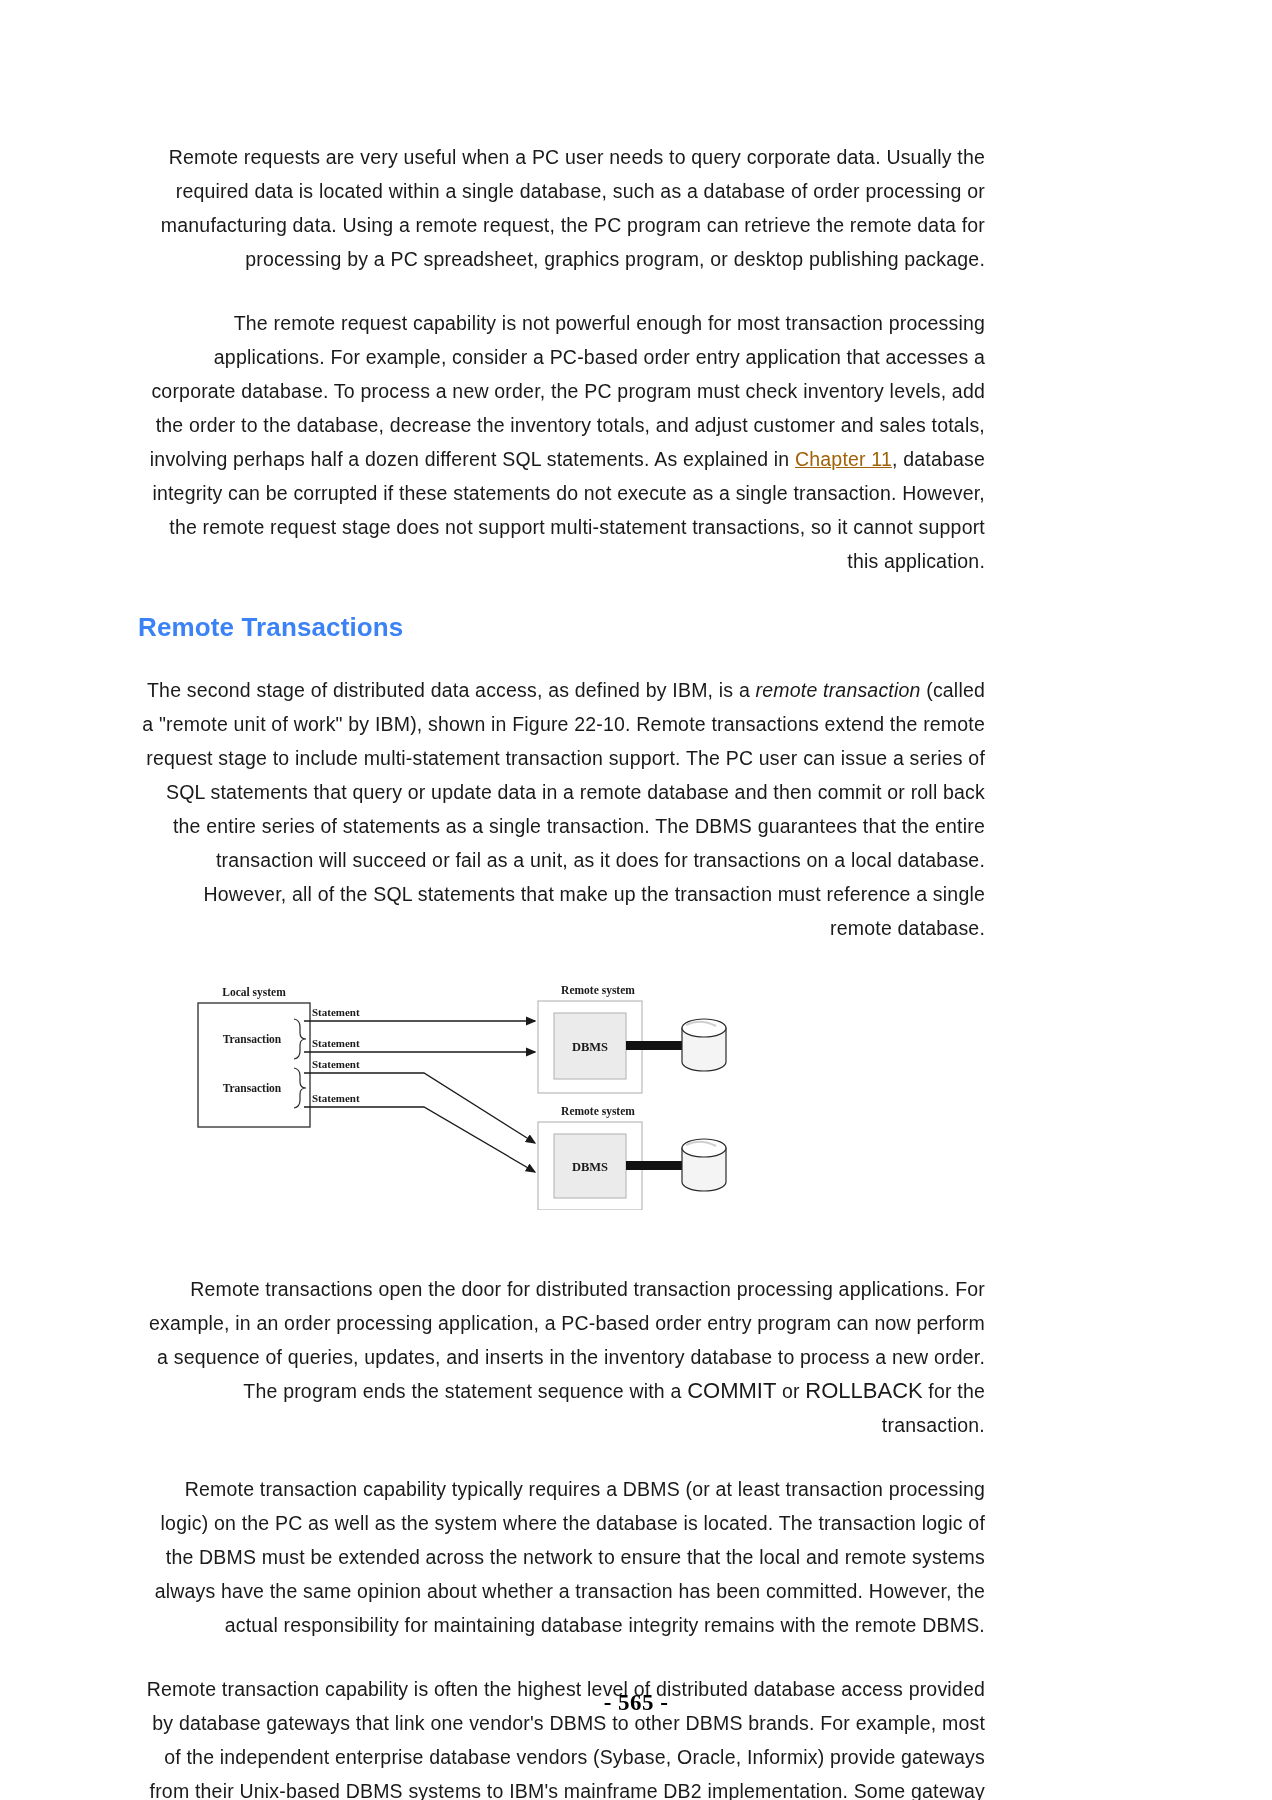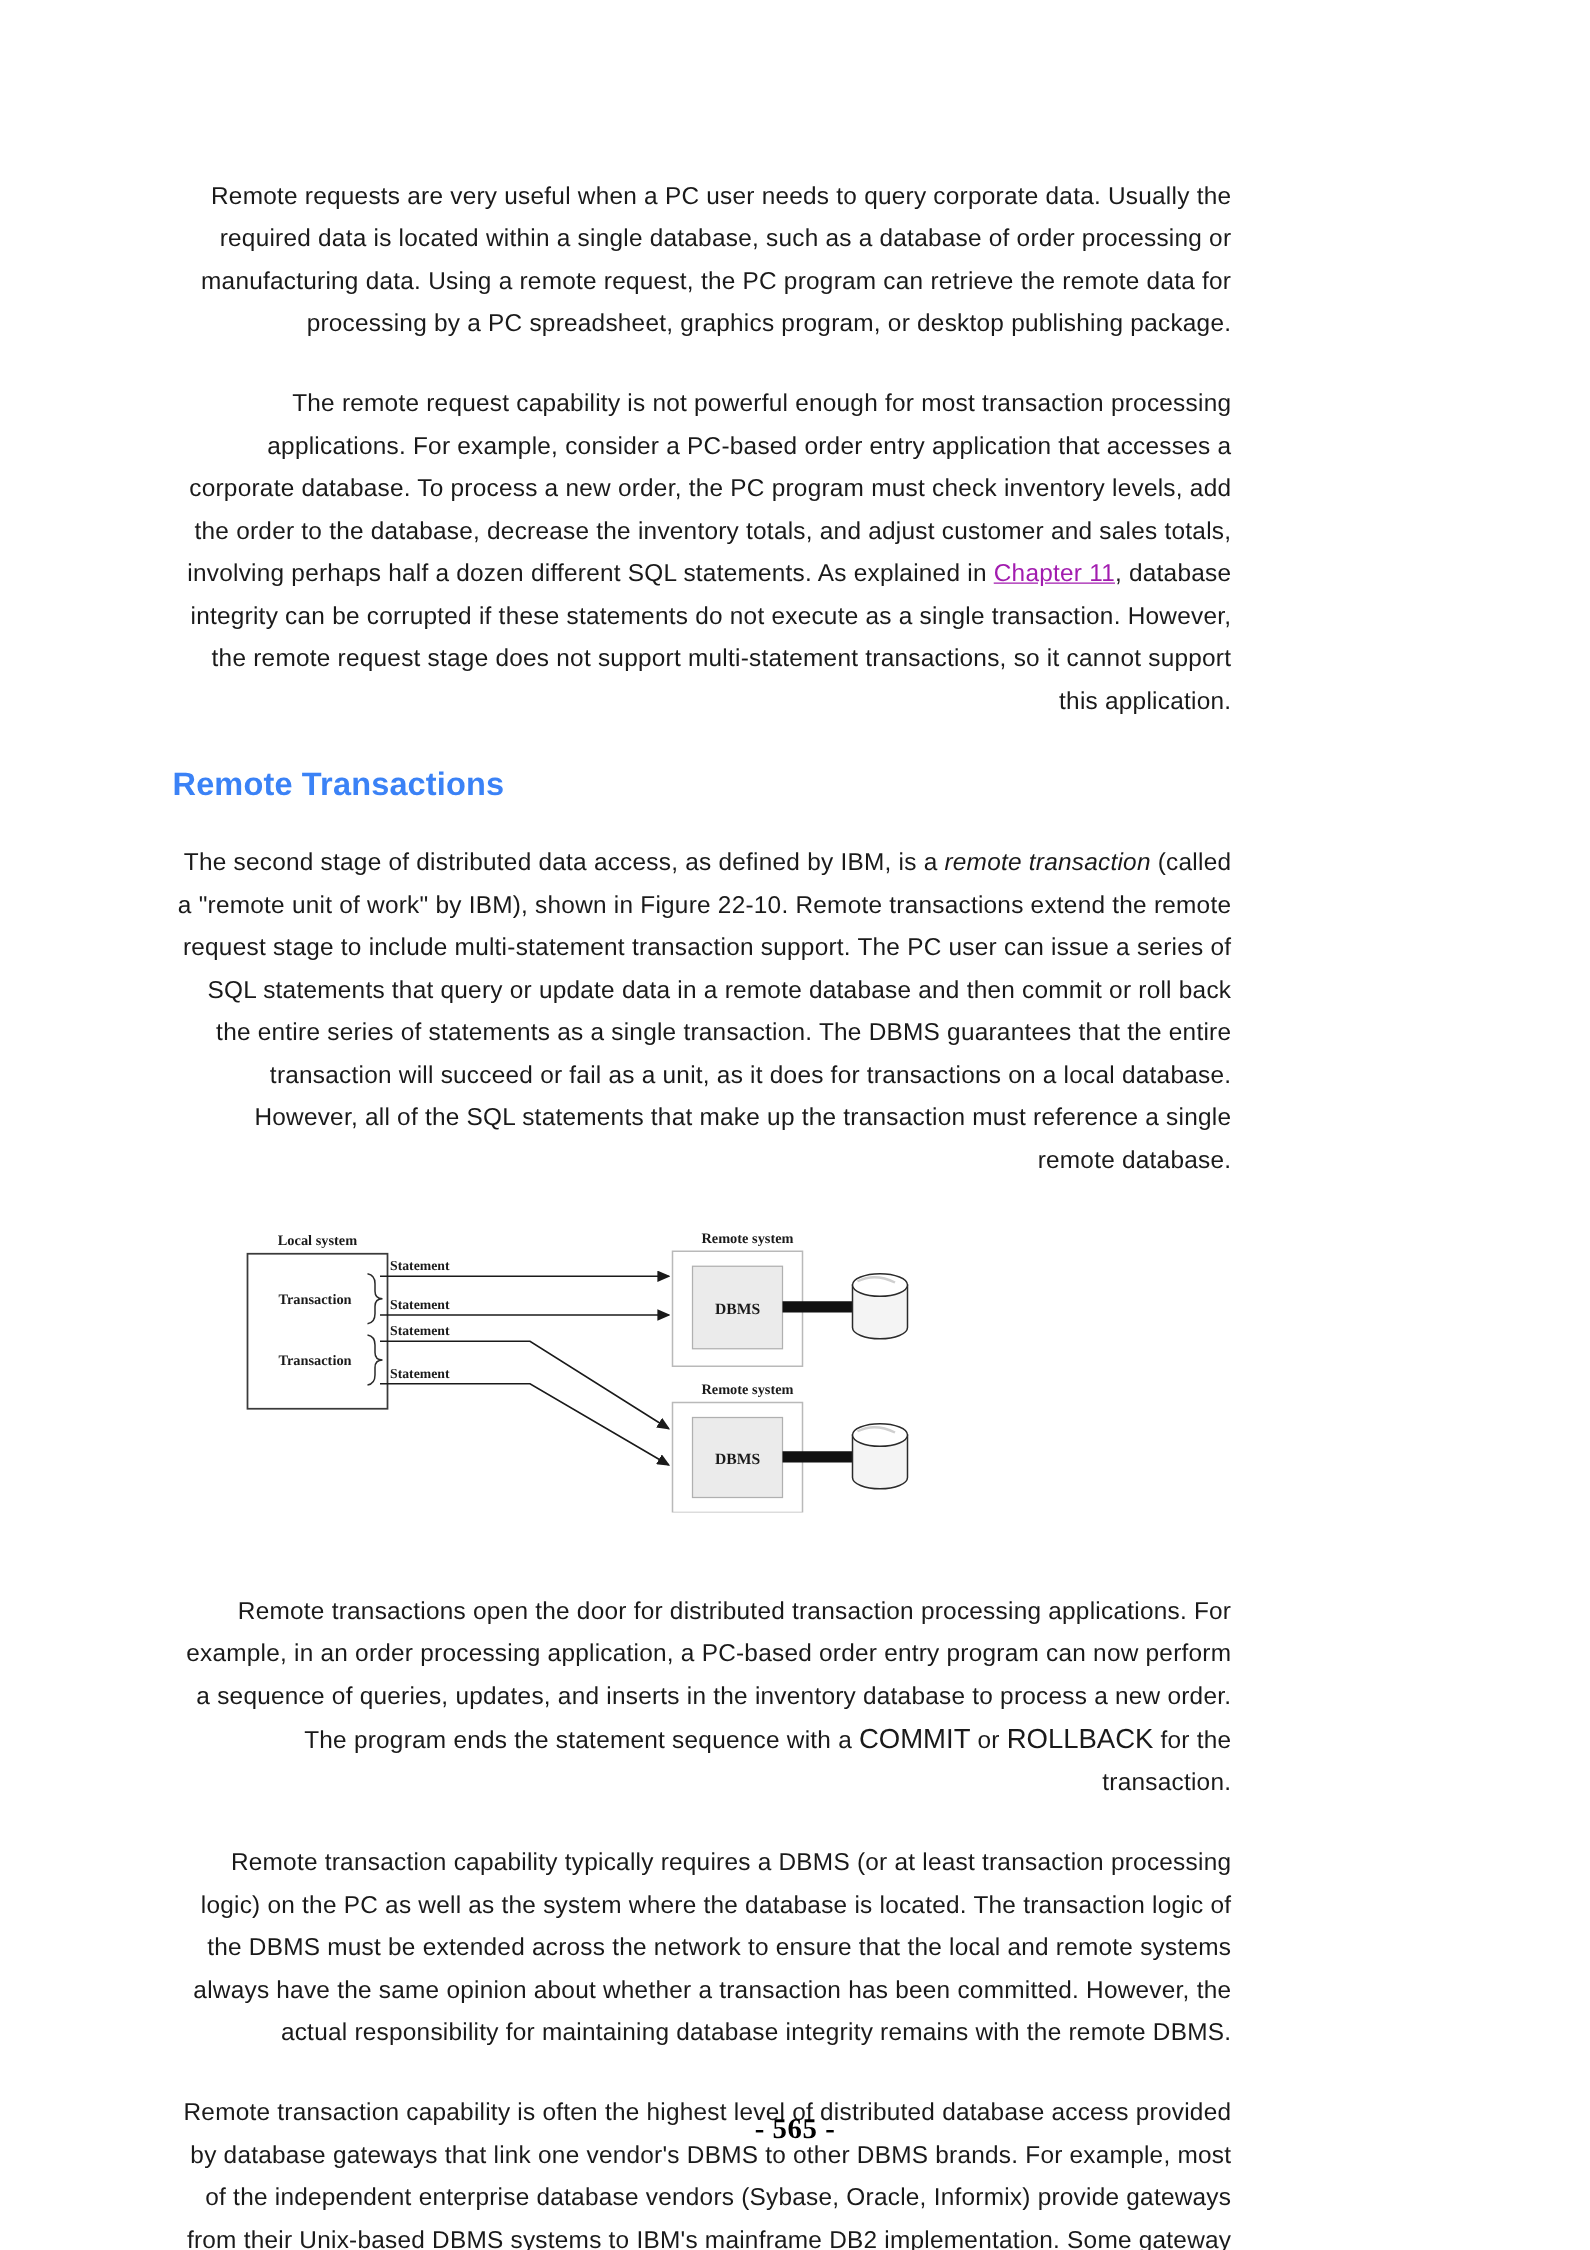--- a/index.html
+++ b/index.html
@@ -44,7 +44,7 @@
     letter-spacing: 0;
   }
   a.xref {
-    color: #a21caf;
+    color: #a16207;
     text-decoration: underline;
   }
   h2.section {

